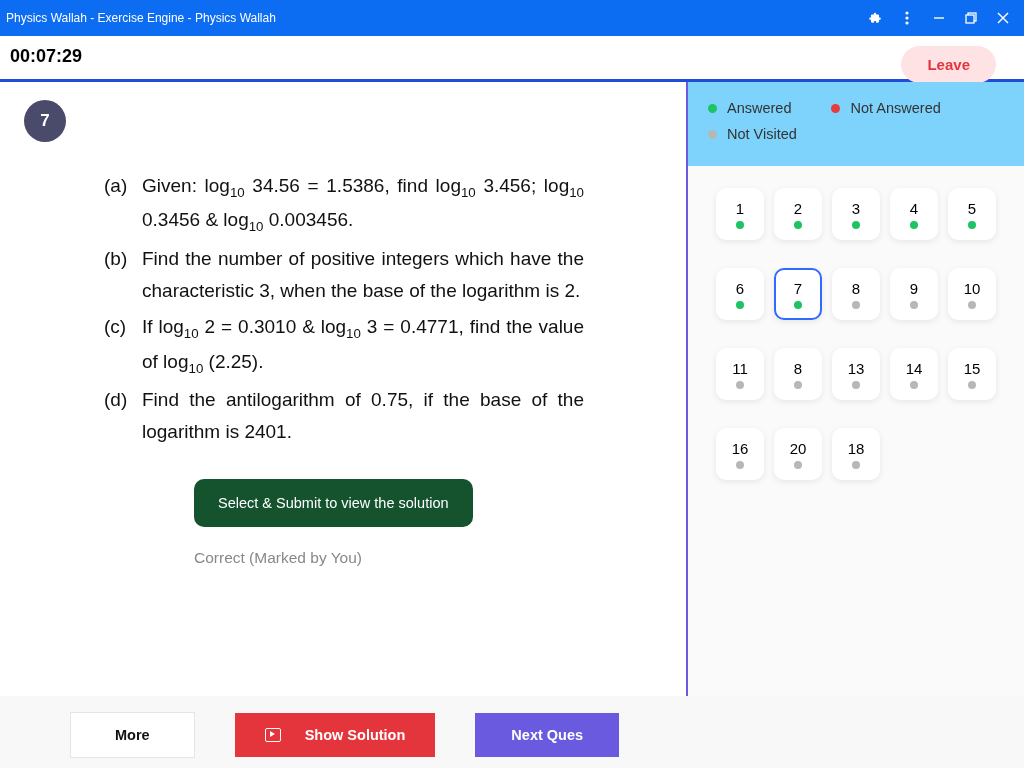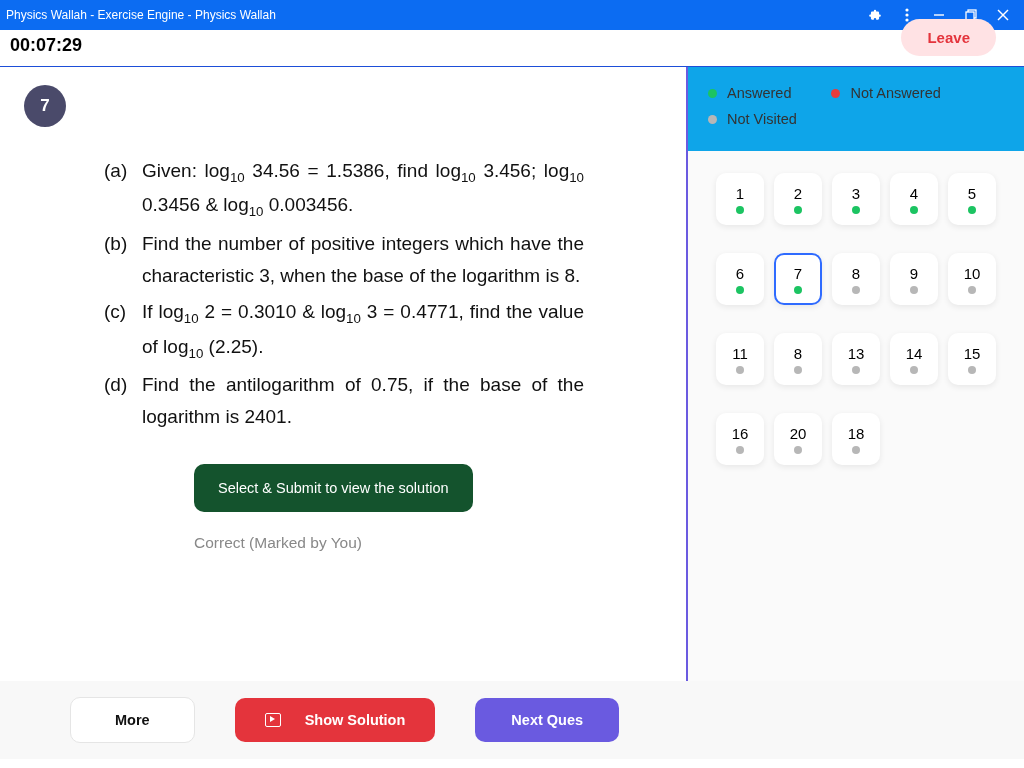--- a/index.html
+++ b/index.html
@@ -4,7 +4,7 @@
 <style>
 * { margin: 0; padding: 0; box-sizing: border-box; font-family: -apple-system, BlinkMacSystemFont, "Segoe UI", Arial, sans-serif; }
 html, body { width: 1024px; height: 768px; overflow: hidden; background: #fff; }
-.titlebar { height: 30px; background: #0c6cf2; color: #fff; display: flex; align-items: center; padding: 0 6px; font-size: 12px; }
+.titlebar { height: 36px; background: #0c6cf2; color: #fff; display: flex; align-items: center; padding: 0 6px; font-size: 12px; }
 .titlebar-title { flex: 1; }
 .titlebar-icons { display: flex; align-items: center; gap: 18px; padding-right: 8px; }
 .tb-icon { width: 14px; height: 14px; display: flex; align-items: center; justify-content: center; }

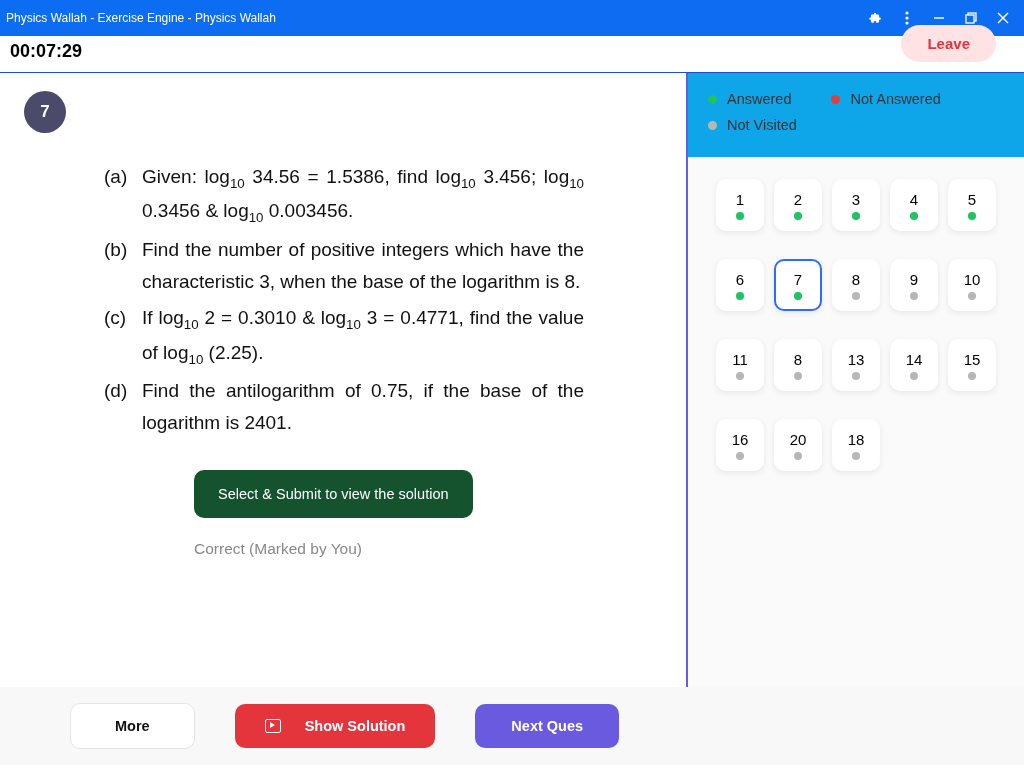--- a/index.html
+++ b/index.html
@@ -8,7 +8,7 @@
 .titlebar-title { flex: 1; }
 .titlebar-icons { display: flex; align-items: center; gap: 18px; padding-right: 8px; }
 .tb-icon { width: 14px; height: 14px; display: flex; align-items: center; justify-content: center; }
-.topbar { height: 37px; display: flex; align-items: flex-end; justify-content: space-between; padding: 10px 28px 10px 10px; border-bottom: 1px solid #1d4ed8; }
+.topbar { height: 46px; display: flex; align-items: flex-start; justify-content: space-between; padding: 10px 28px 10px 10px; border-bottom: 3px solid #1d4ed8; }
 .timer { font-weight: 700; font-size: 18px; }
 .leave-btn { background: #ffe2e4; color: #e4343c; border: none; border-radius: 22px; padding: 10px 26px; font-weight: 600; font-size: 15px; cursor: pointer; }
 .body { display: flex; height: 614px; }

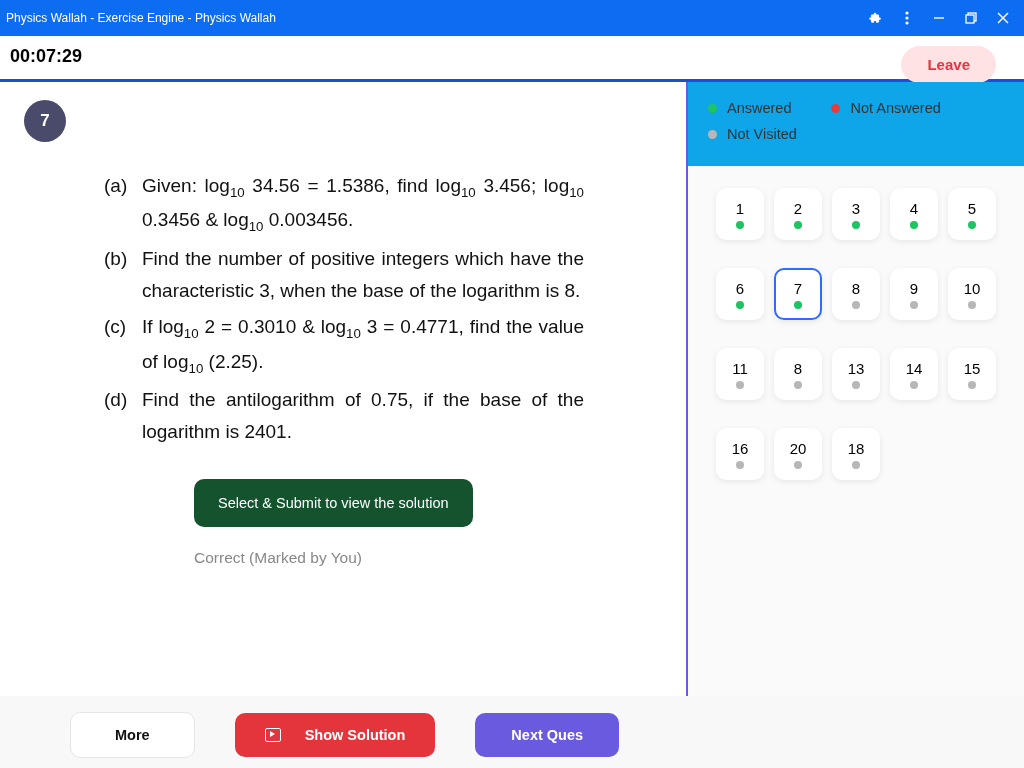--- a/index.html
+++ b/index.html
@@ -22,7 +22,7 @@
 .submit-btn { margin: 26px 0 0 170px; background: #14532d; color: #fff; border: none; border-radius: 10px; padding: 16px 24px; font-size: 14.5px; cursor: pointer; }
 .correct-lbl { margin: 22px 0 0 170px; color: #888; font-size: 15.5px; font-weight: 500; }
 .right { width: 336px; background: #fafafa; }
-.legend { background: #0ea5e9; padding: 18px 20px 14px 20px; font-size: 14.5px; color: #333; }
+.legend { background: #7dd3fc; padding: 18px 20px 14px 20px; font-size: 14.5px; color: #333; }
 .legend-row { display: flex; gap: 40px; margin-bottom: 10px; }
 .legend-item { display: flex; align-items: center; gap: 10px; }
 .dot { width: 9px; height: 9px; border-radius: 50%; display: inline-block; }

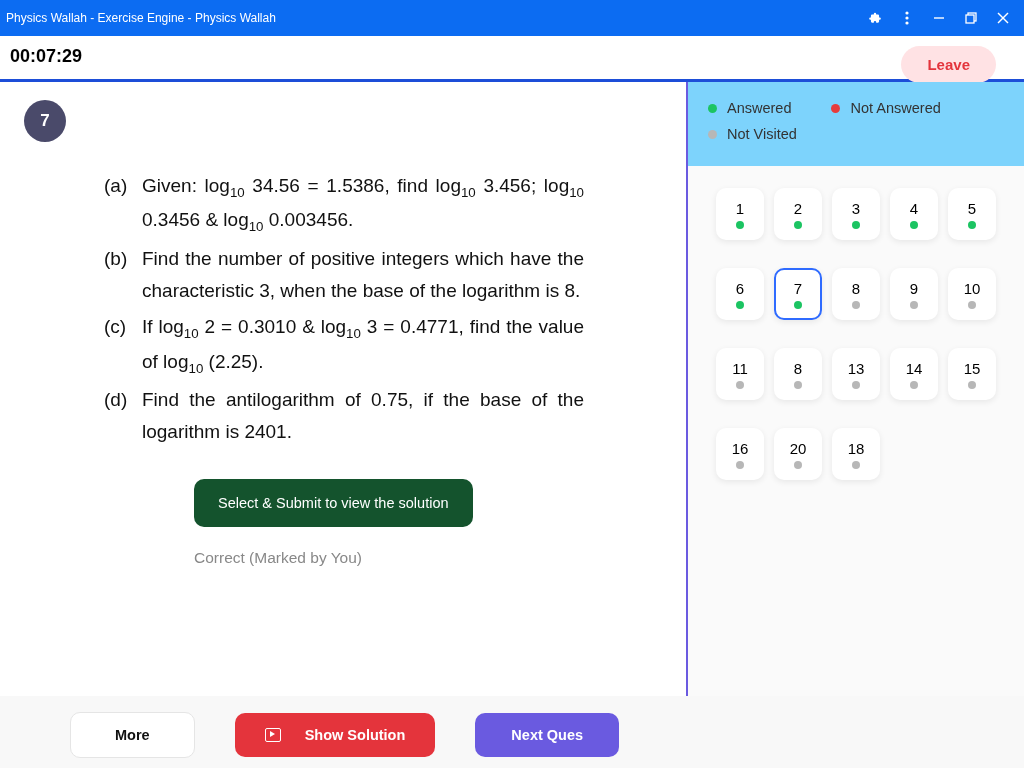--- a/index.html
+++ b/index.html
@@ -94,7 +94,7 @@
         </div>
         <div class="row">
           <div class="lbl">(b)</div>
-          <div class="txt">Find the number of positive integers which have the characteristic 3, when the base of the logarithm is 8.</div>
+          <div class="txt">Find the number of positive integers which have the characteristic 3, when the base of the logarithm is 2.</div>
         </div>
         <div class="row">
           <div class="lbl">(c)</div>

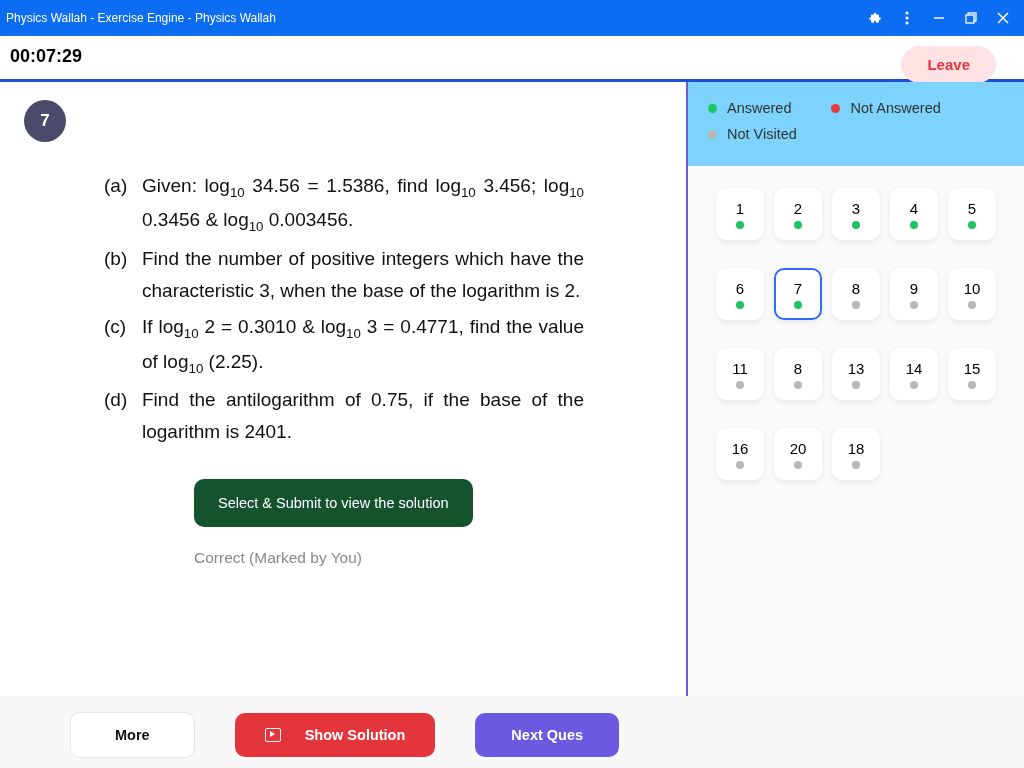--- a/index.html
+++ b/index.html
@@ -34,7 +34,7 @@
 .qcell.current { border: 2px solid #2f6bff; }
 .qcell .cdot { width: 8px; height: 8px; border-radius: 50%; }
 .footer { height: 78px; background: #f8f8f8; display: flex; align-items: center; padding: 0 24px 0 70px; gap: 40px; }
-.fbtn { border-radius: 10px; padding: 14px 30px; font-size: 14.5px; font-weight: 600; cursor: pointer; border: none; }
+.fbtn { border-radius: 0; padding: 14px 30px; font-size: 14.5px; font-weight: 600; cursor: pointer; border: none; }
 .more-btn { background: #fff; color: #111; border: 1px solid #e5e5e5; padding: 14px 44px; }
 .show-sol-btn { background: #e4343c; color: #fff; display: flex; align-items: center; gap: 24px; }
 .next-btn { background: #6a5ae0; color: #fff; padding: 14px 36px; }

